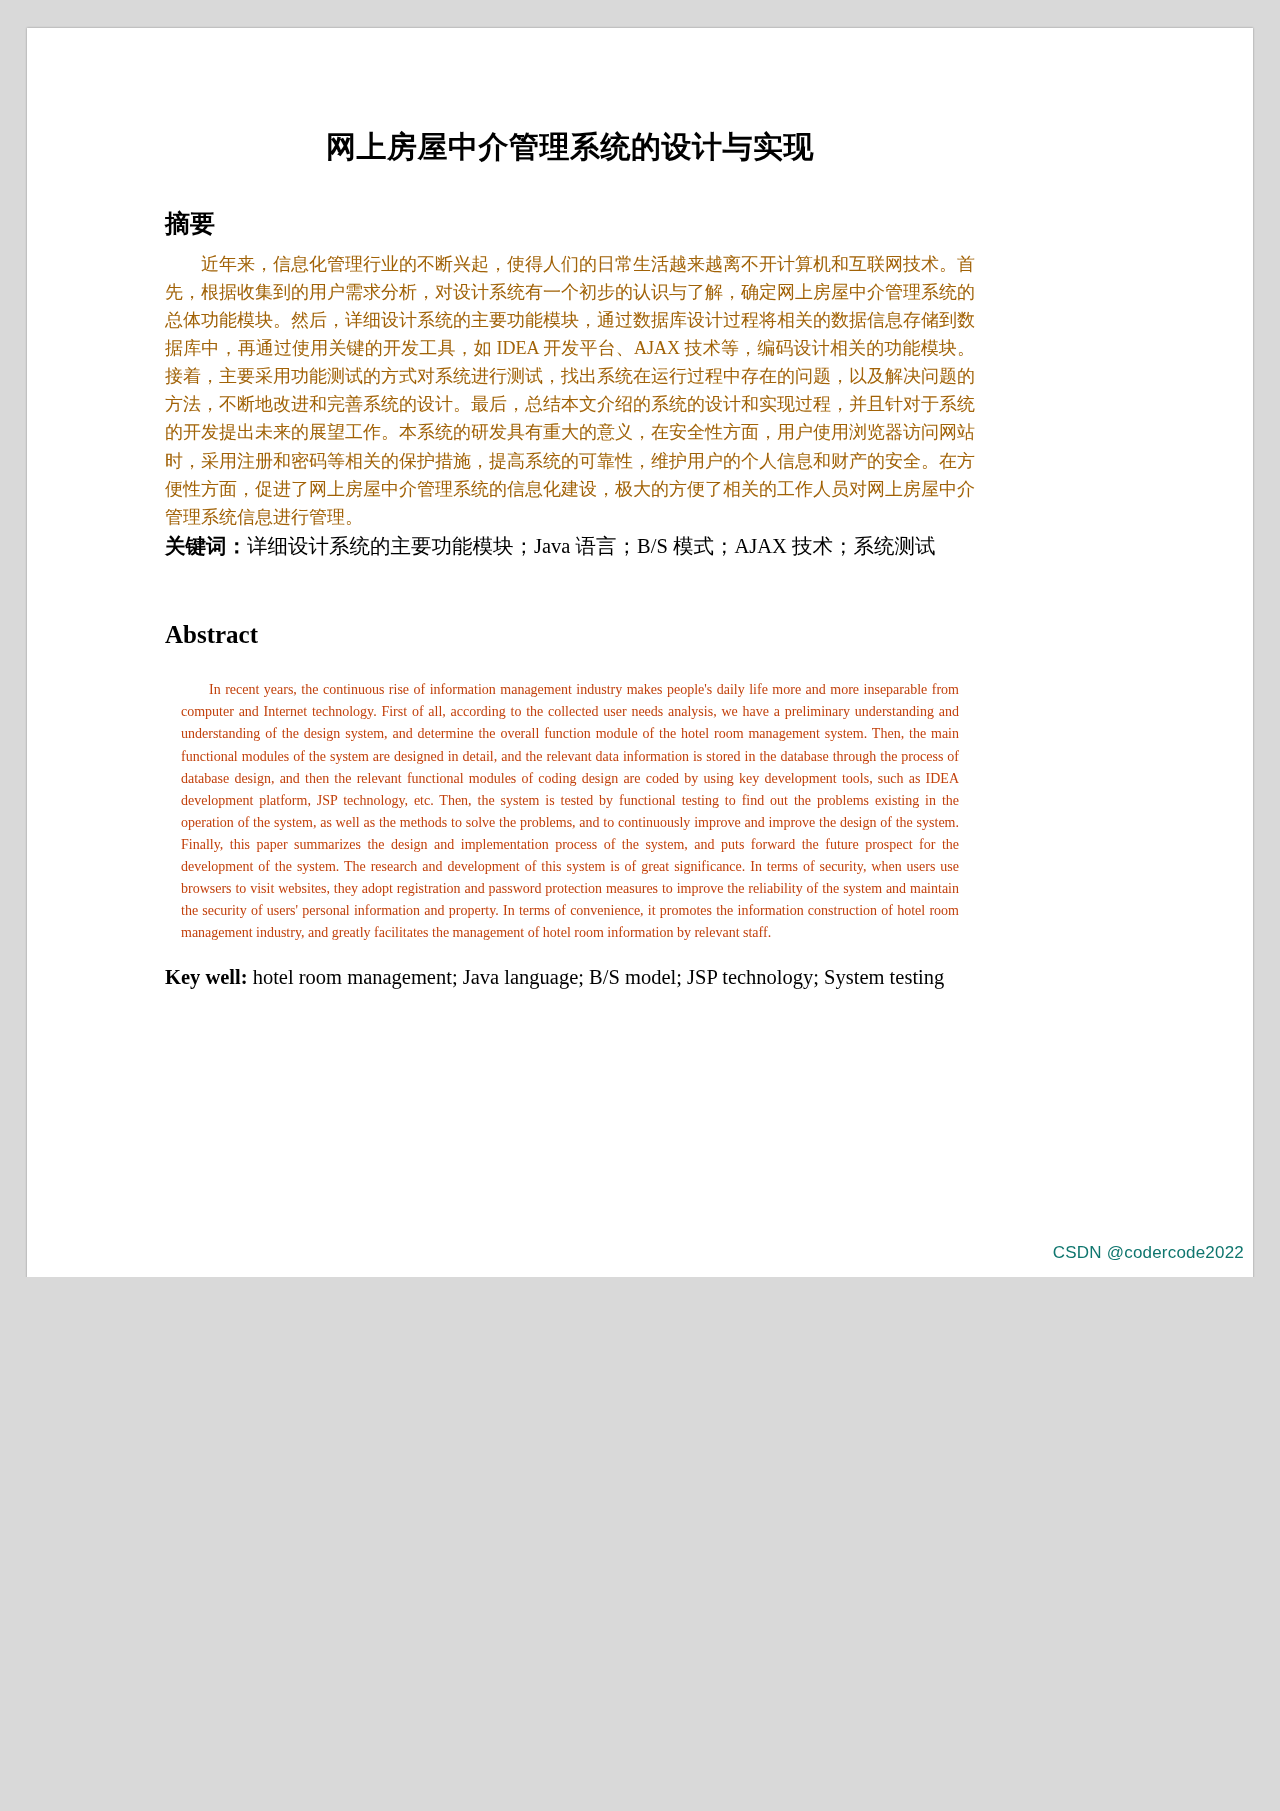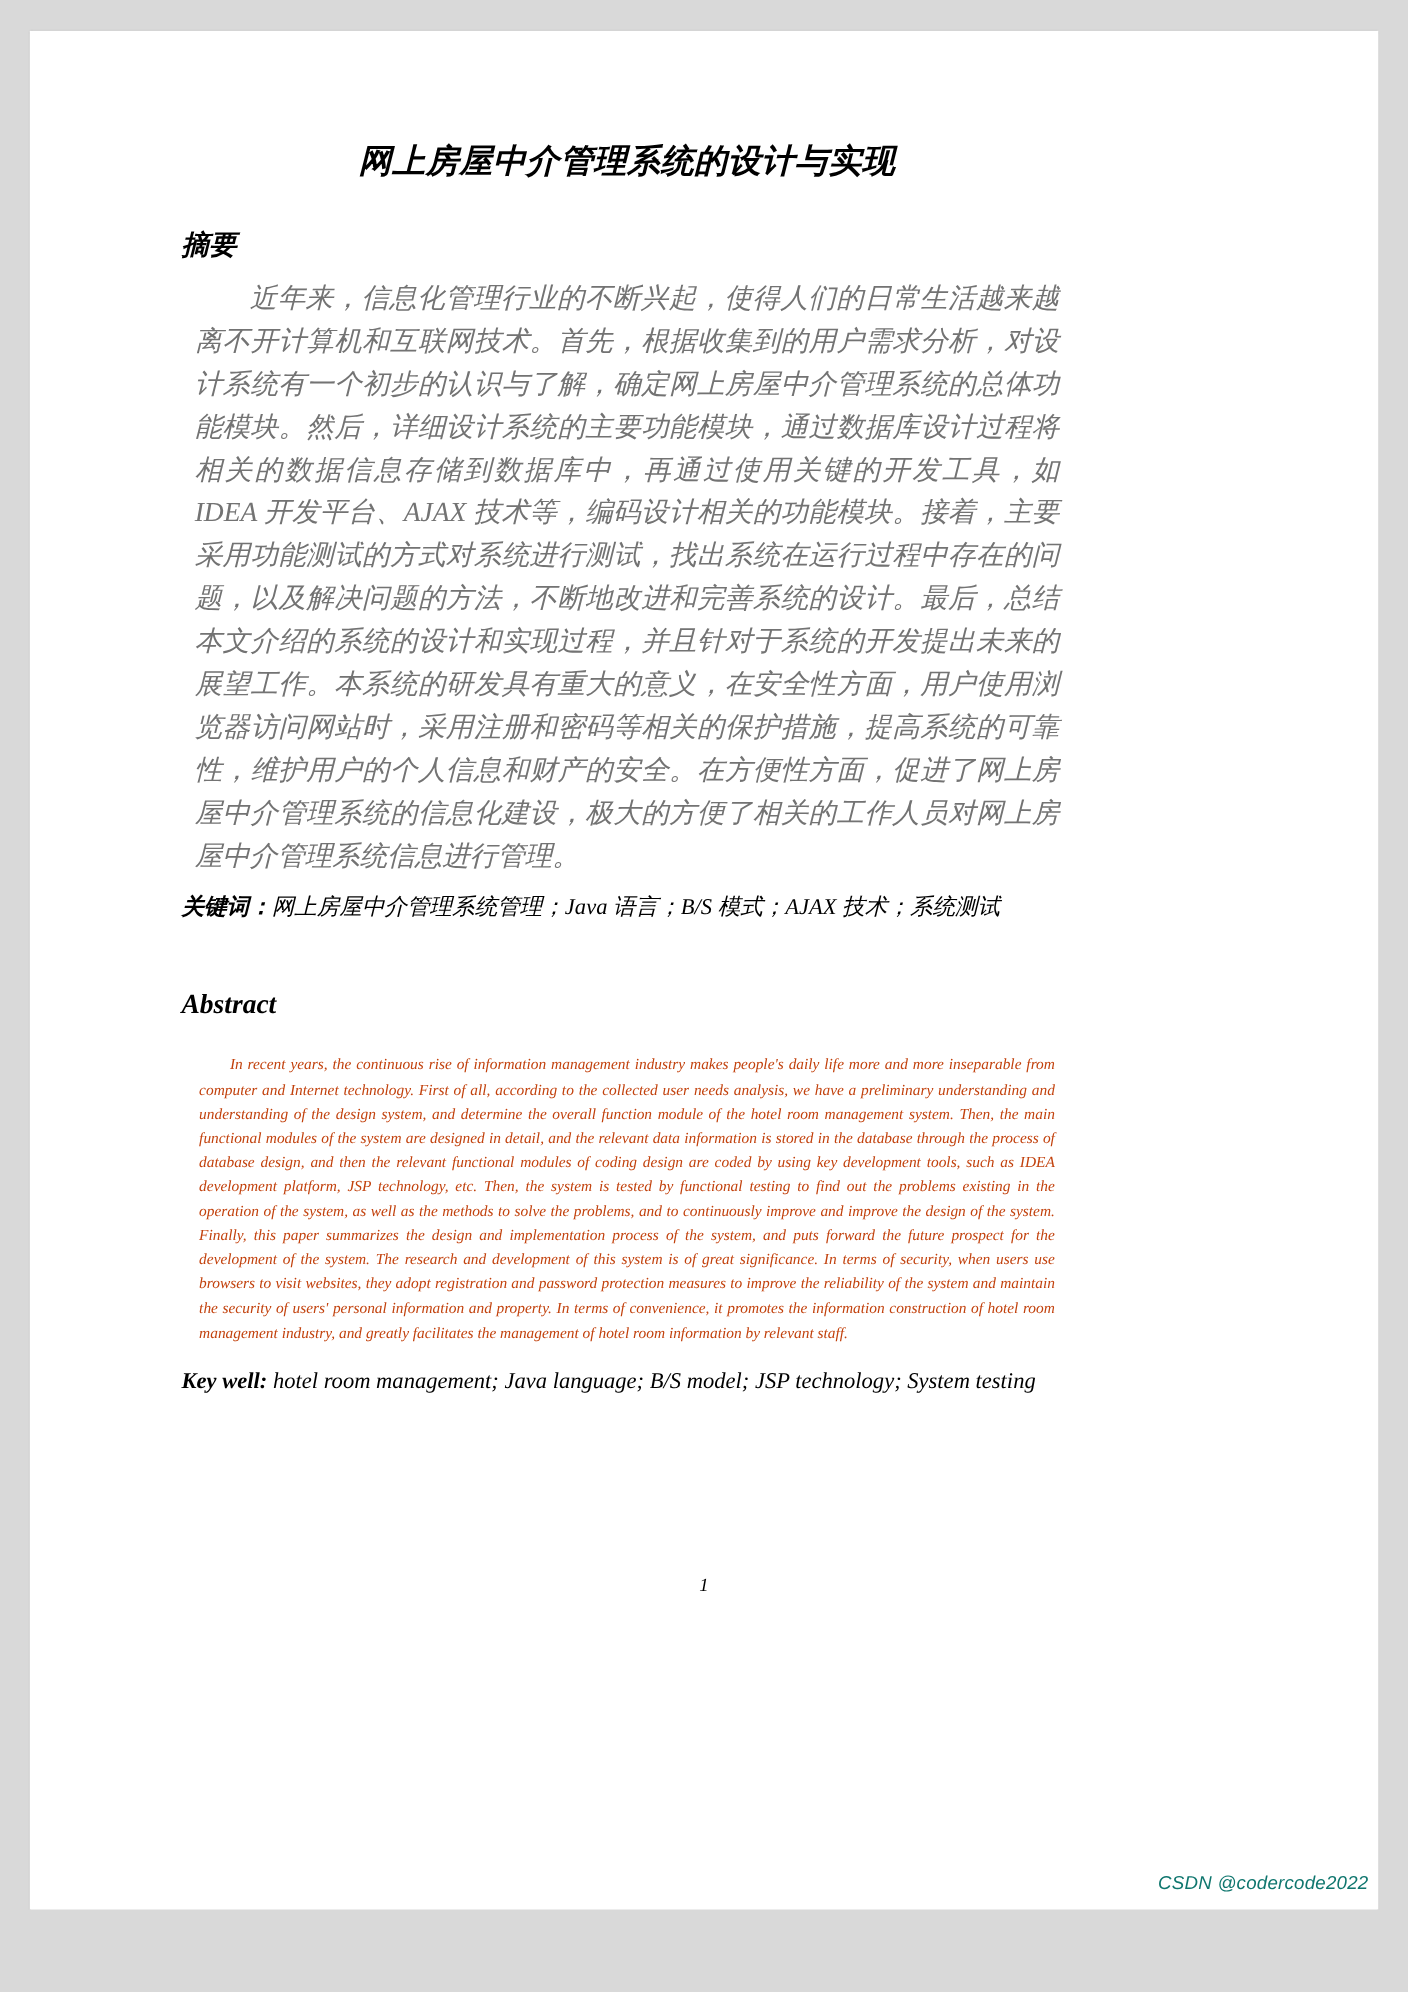--- a/index.html
+++ b/index.html
@@ -16,10 +16,9 @@
   .page-wrap {
     position: relative;
     width: 1280px;
-    height: 1736px;
+    height: 1277px;
     background: #d9d9d9;
     overflow: hidden;
-    font-style: italic;
   }
   .page-sheet {
     position: absolute;

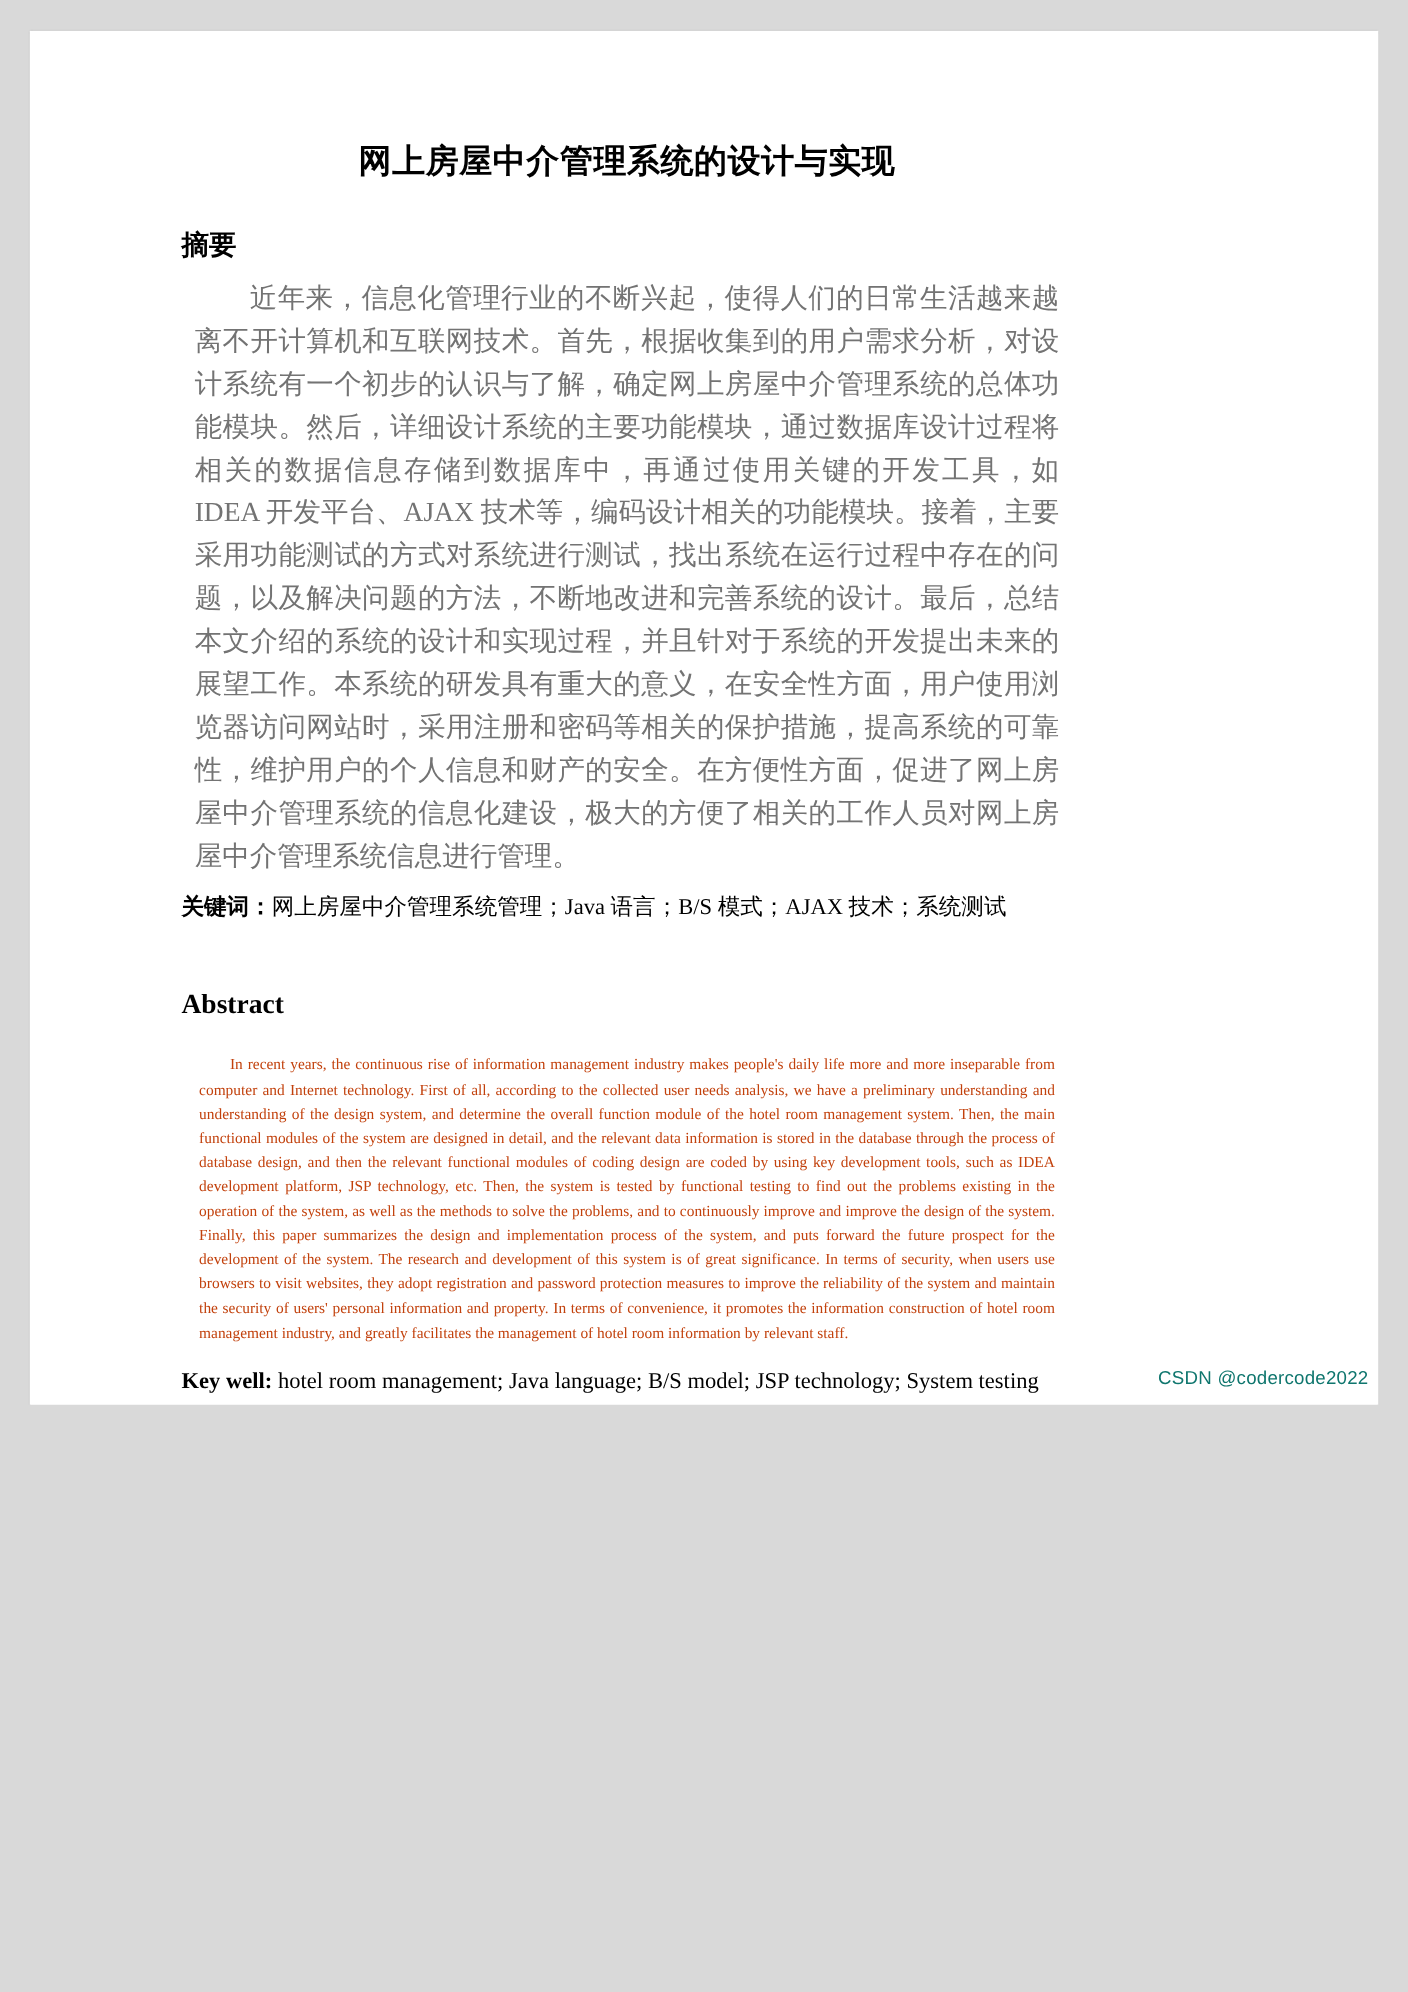--- a/index.html
+++ b/index.html
@@ -60,13 +60,13 @@
     color: #000;
   }
   .para-cn {
-    font-size: 25px;
+    font-size: 18px;
     line-height: 1.56;
     text-align: justify;
     text-justify: inter-ideograph;
-    margin: 12px;
+    margin: 0;
     text-indent: 2em;
-    color: #737373;
+    color: #a16207;
   }
   .keywords-cn {
     font-size: 20.5px;

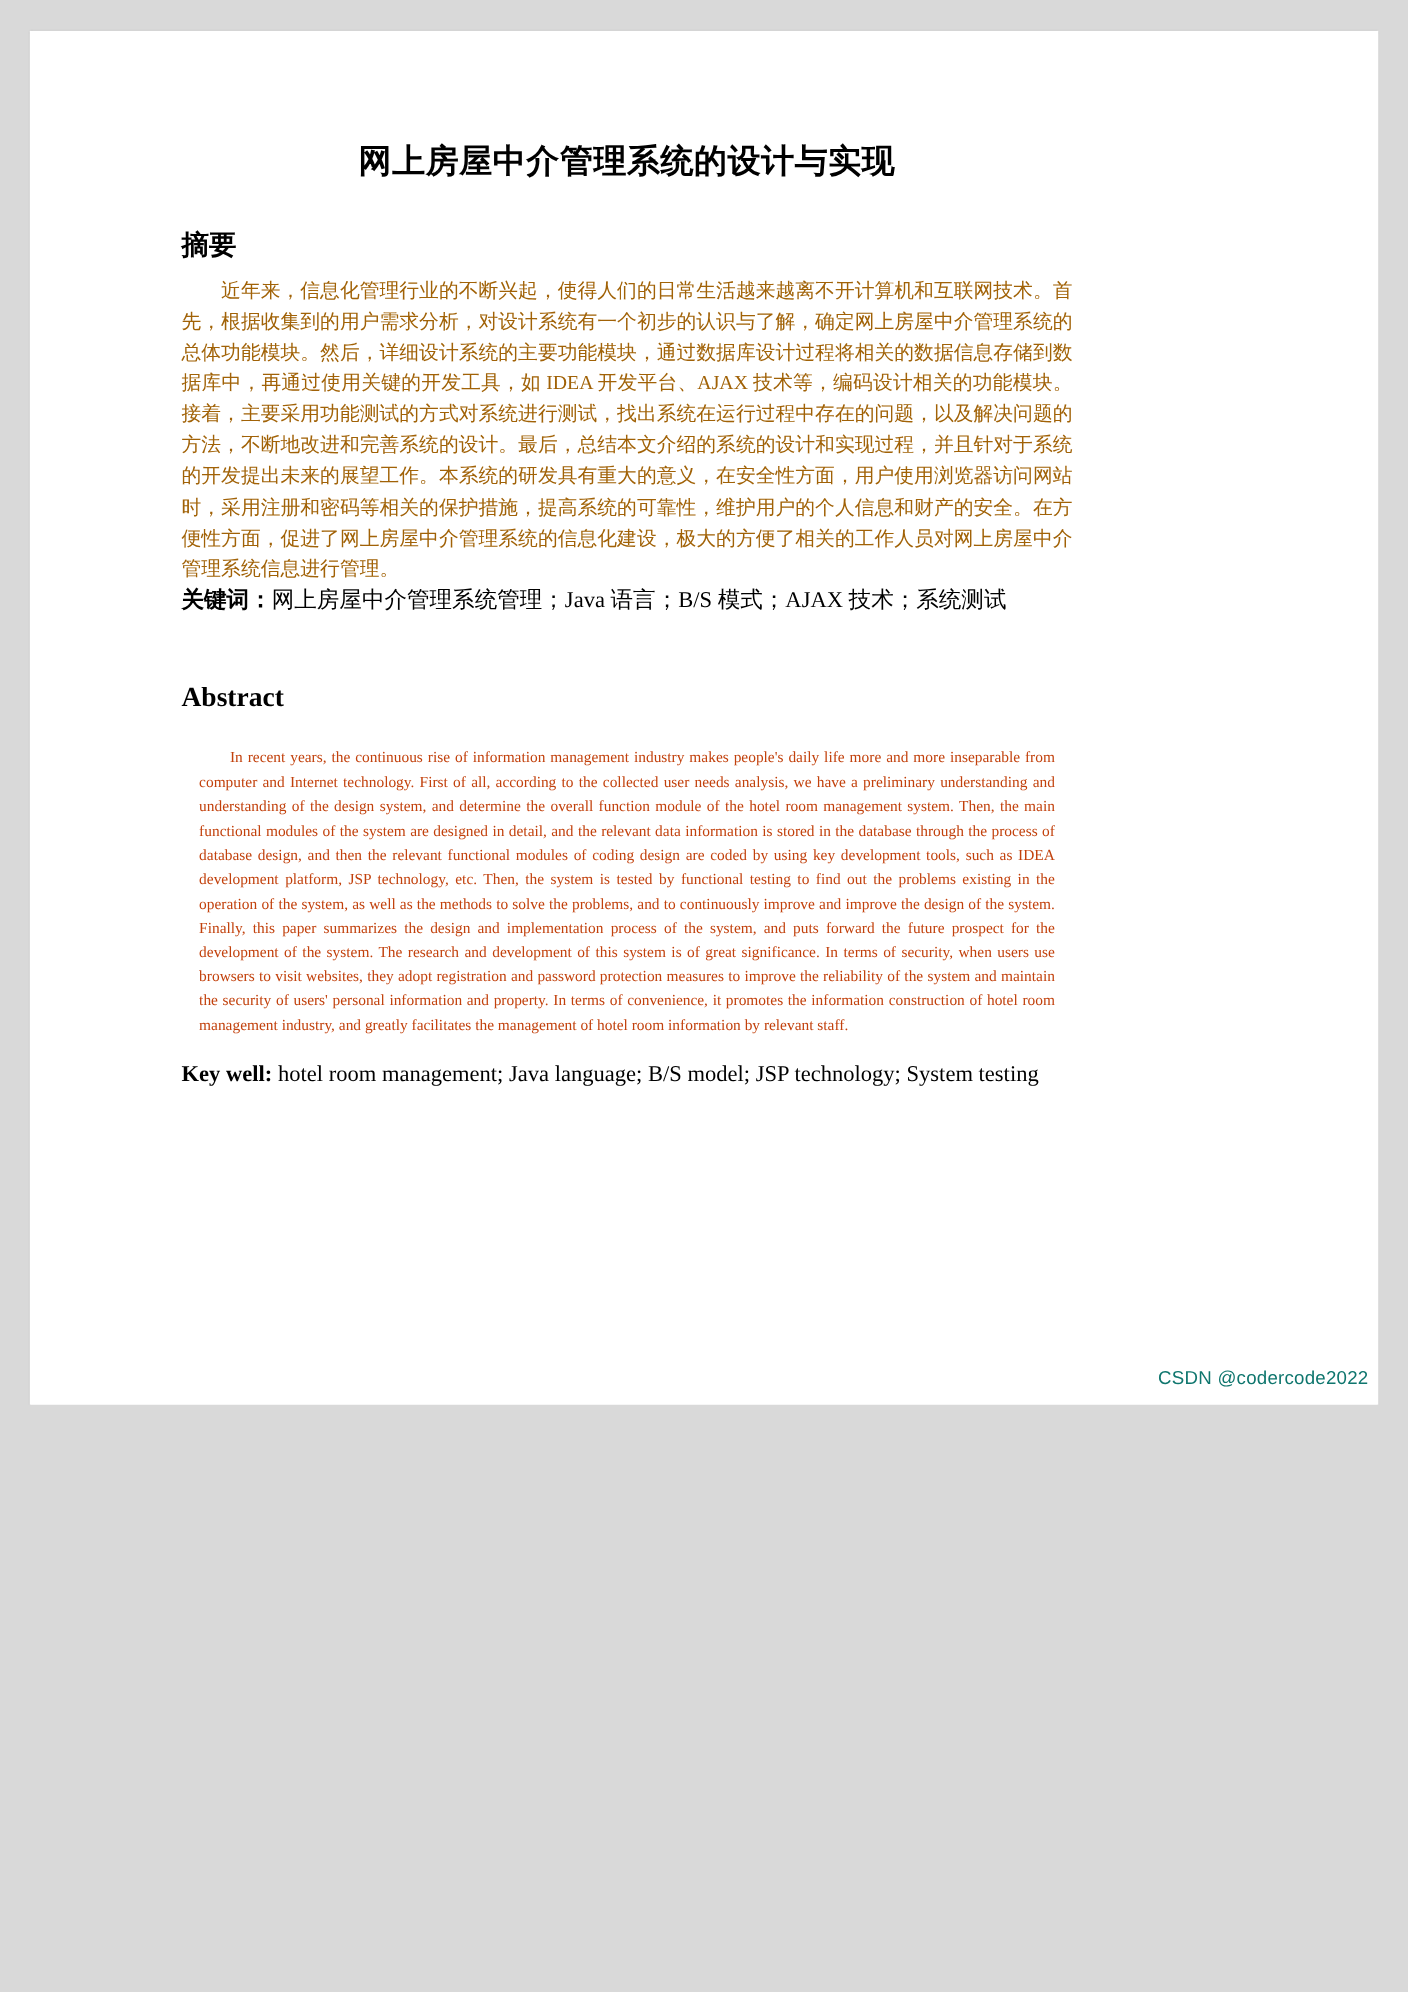--- a/index.html
+++ b/index.html
@@ -126,7 +126,7 @@
 
       <p class="para-cn">近年来，信息化管理行业的不断兴起，使得人们的日常生活越来越离不开计算机和互联网技术。首先，根据收集到的用户需求分析，对设计系统有一个初步的认识与了解，确定网上房屋中介管理系统的总体功能模块。然后，详细设计系统的主要功能模块，通过数据库设计过程将相关的数据信息存储到数据库中，再通过使用关键的开发工具，如 IDEA 开发平台、AJAX 技术等，编码设计相关的功能模块。接着，主要采用功能测试的方式对系统进行测试，找出系统在运行过程中存在的问题，以及解决问题的方法，不断地改进和完善系统的设计。最后，总结本文介绍的系统的设计和实现过程，并且针对于系统的开发提出未来的展望工作。本系统的研发具有重大的意义，在安全性方面，用户使用浏览器访问网站时，采用注册和密码等相关的保护措施，提高系统的可靠性，维护用户的个人信息和财产的安全。在方便性方面，促进了网上房屋中介管理系统的信息化建设，极大的方便了相关的工作人员对网上房屋中介管理系统信息进行管理。</p>
 
-      <p class="keywords-cn"><b>关键词：</b><span>网上房屋中介管理系统管理；Java 语言；B/S 模式；AJAX 技术；系统测试</span></p>
+      <p class="keywords-cn"><b>关键词：</b><span>详细设计系统的主要功能模块；Java 语言；B/S 模式；AJAX 技术；系统测试</span></p>
 
       <div class="gap-abstract"></div>
 

